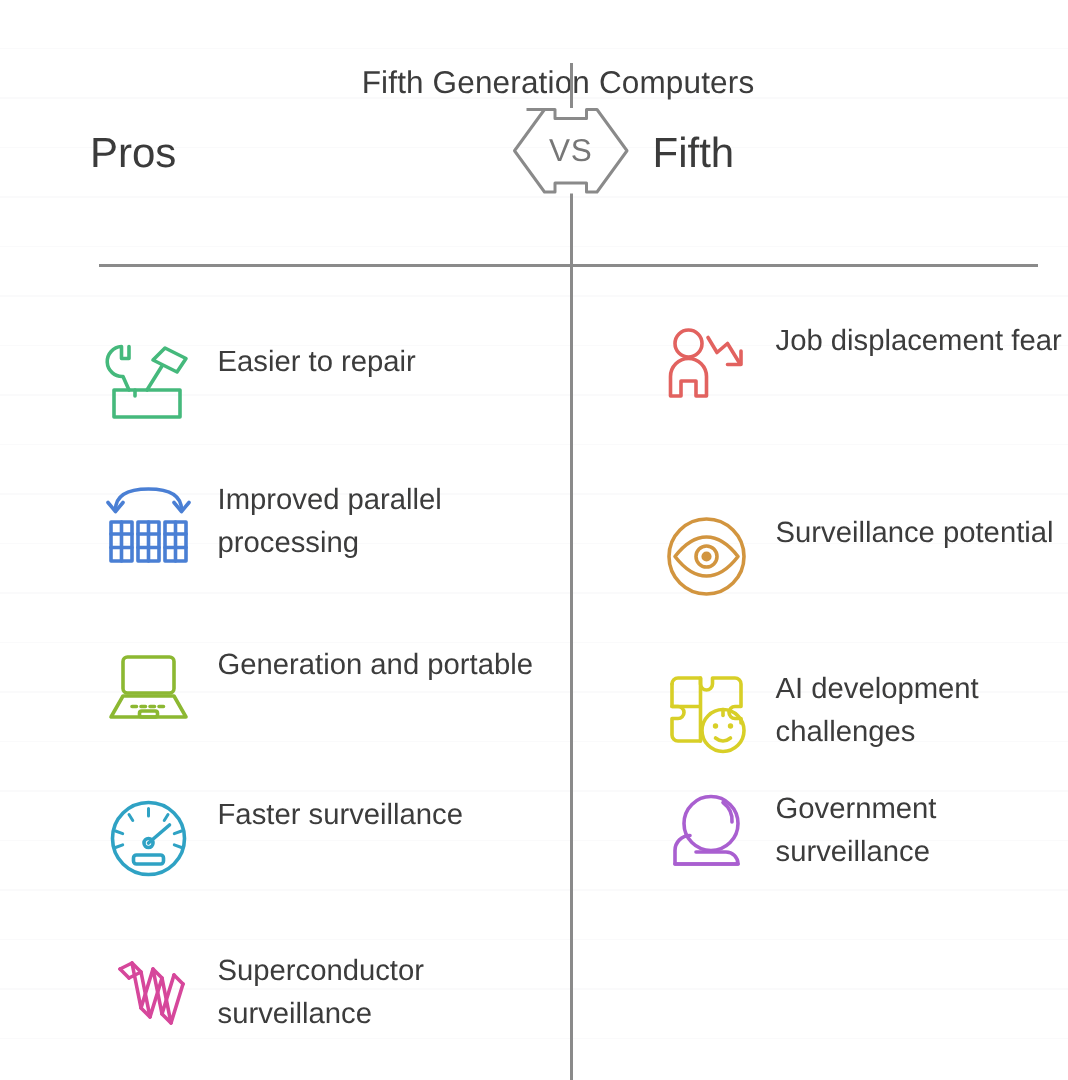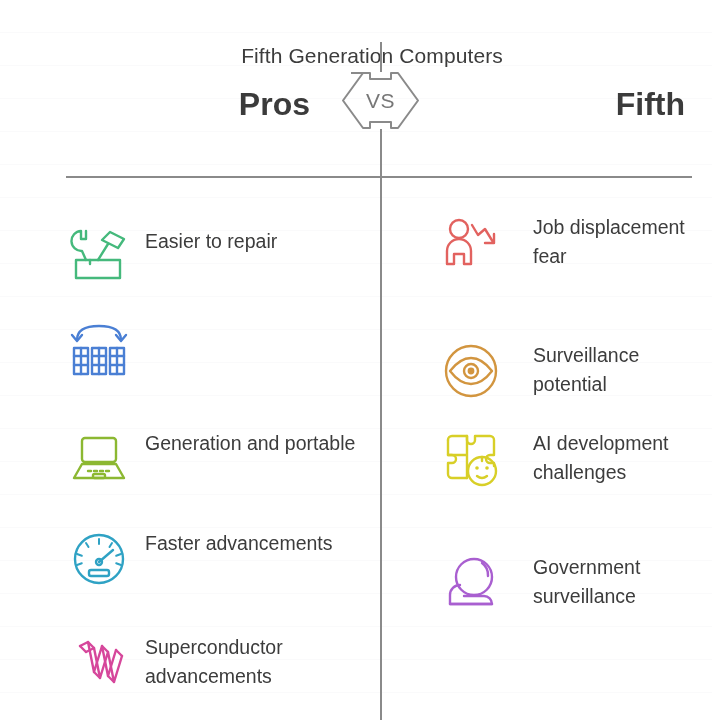--- a/index.html
+++ b/index.html
@@ -76,10 +76,10 @@
   .heading {
     position: absolute;
     top: 86px;
-    font-size: 32px;
-    font-weight: bold;
+    font-size: 28px;
+    font-weight: normal;
     color: #3b3b3b;
-    text-align: right;
+    text-align: left;
     width: 250px;
   }
   .heading-pros { left: 60px; }

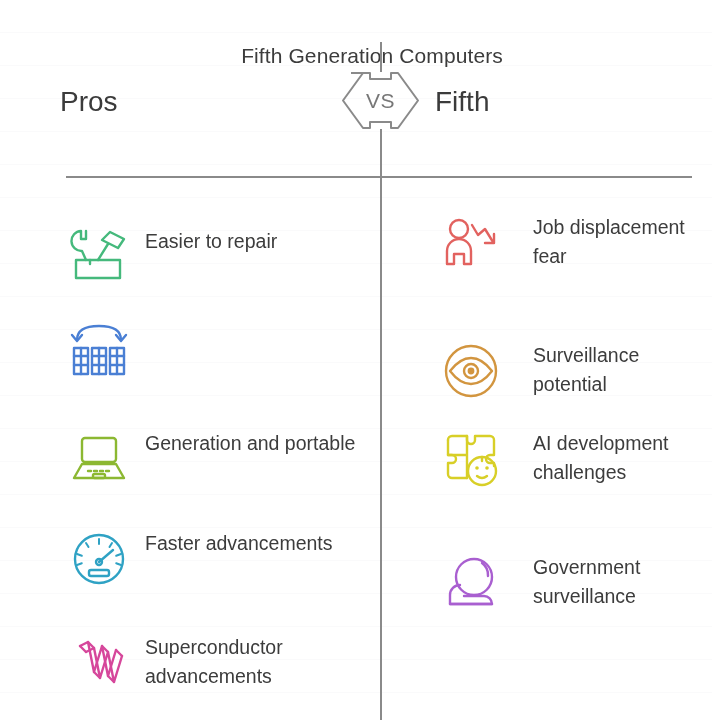--- a/index.html
+++ b/index.html
@@ -115,7 +115,7 @@
     padding-top: 1px;
   }
   .col-left  { left: 68px;  width: 300px; }
-  .col-right { left: 440px; width: 272px; gap: 16px; }
+  .col-right { left: 440px; width: 272px; }
 </style>
 </head>
 <body>

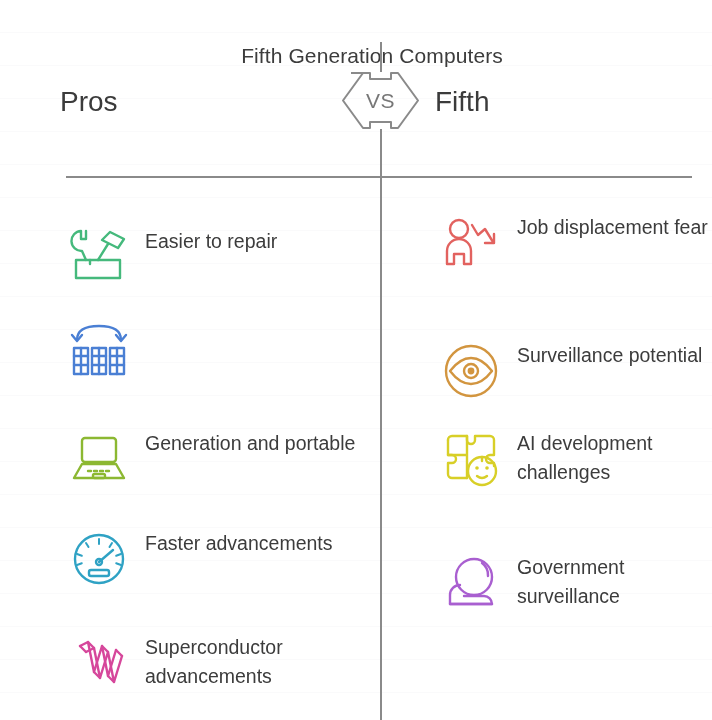--- a/index.html
+++ b/index.html
@@ -166,6 +166,7 @@
         <path d="M42 38 H56 M42 47 H56 M49 30 V56"></path>
       </svg>
     </div>
+    <div class="item-label">Improved parallel processing</div>
   </div>
 
   <div class="item col-left" style="top:428px">

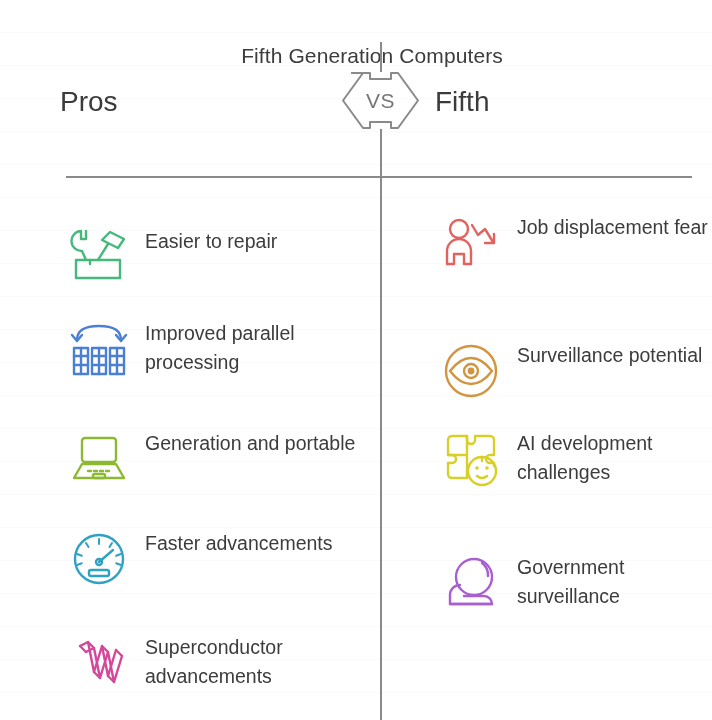--- a/index.html
+++ b/index.html
@@ -229,7 +229,7 @@
     <div class="item-label">Surveillance potential</div>
   </div>
 
-  <div class="item col-right" style="top:428px">
+  <div class="item col-right" style="top:444px">
     <div class="item-icon">
       <svg width="62" height="62" viewBox="0 0 62 62" fill="none" stroke="#d8cf27" stroke-width="2.4" stroke-linecap="round" stroke-linejoin="round">
         <path d="M8 12 A4 4 0 0 1 12 8 H27 V12 A4 4 0 0 0 35 12 V8 H50 A4 4 0 0 1 54 12 V27 H50 A4 4 0 0 0 50 35 H54 V38"></path>

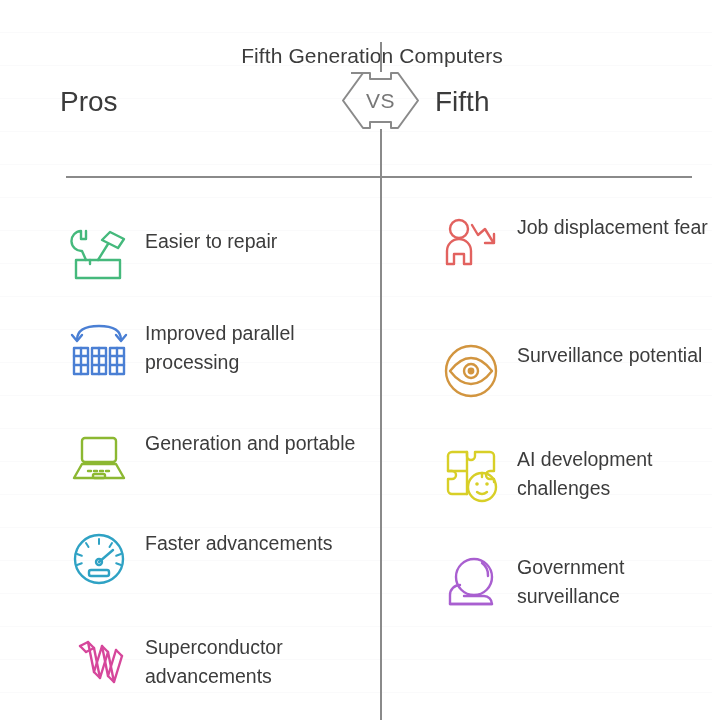--- a/index.html
+++ b/index.html
@@ -191,7 +191,7 @@
         <rect x="21" y="42" width="20" height="6" rx="2"></rect>
       </svg>
     </div>
-    <div class="item-label">Faster advancements</div>
+    <div class="item-label">Faster surveillance</div>
   </div>
 
   <div class="item col-left" style="top:632px">

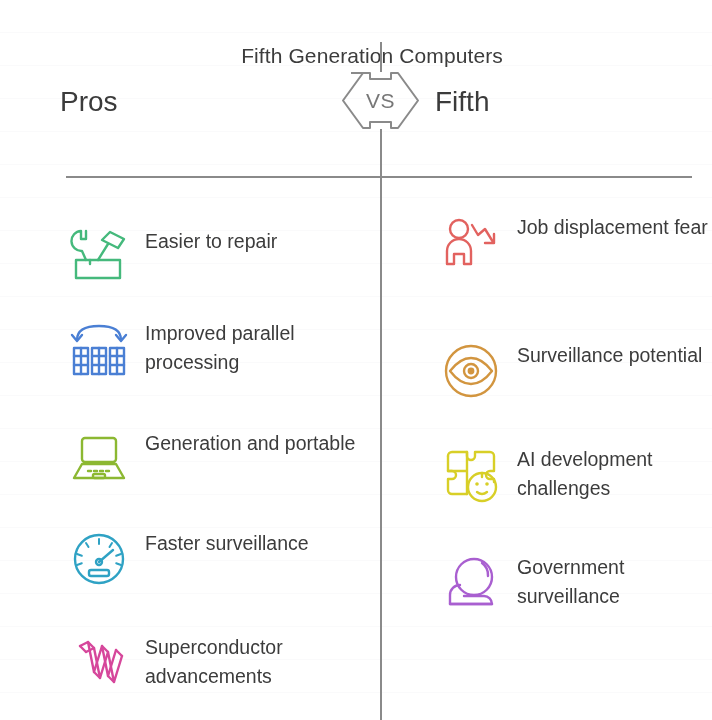--- a/index.html
+++ b/index.html
@@ -245,7 +245,7 @@
     <div class="item-label">AI development challenges</div>
   </div>
 
-  <div class="item col-right" style="top:552px">
+  <div class="item col-right" style="top:524px">
     <div class="item-icon">
       <svg width="62" height="62" viewBox="0 0 62 62" fill="none" stroke="#a95fd0" stroke-width="2.4" stroke-linecap="round" stroke-linejoin="round">
         <circle cx="34" cy="25" r="18"></circle>

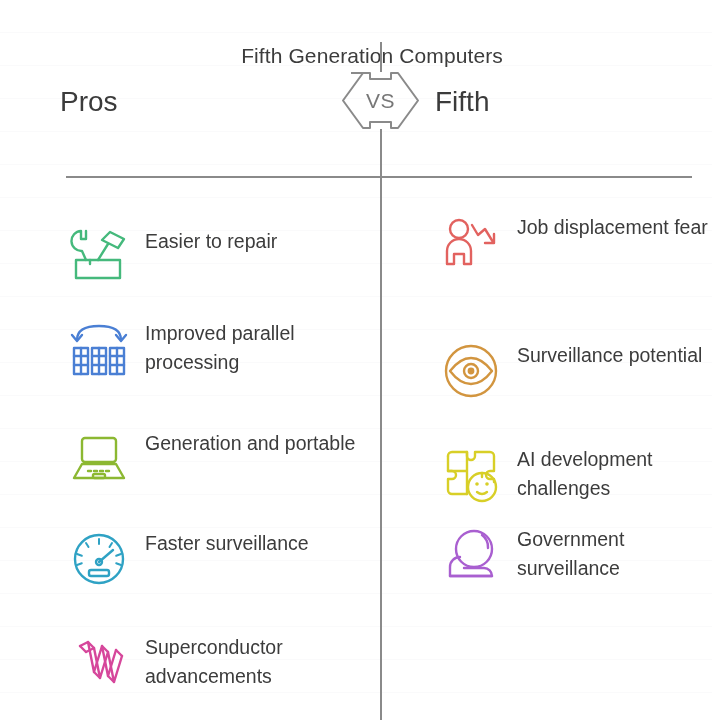--- a/index.html
+++ b/index.html
@@ -202,7 +202,7 @@
         <path d="M12 14 L18 20 M20 10 L26 16 M26 40 L32 46 M34 14 L40 20 M40 44 L46 50 M48 18 L54 24"></path>
       </svg>
     </div>
-    <div class="item-label">Superconductor advancements</div>
+    <div class="item-label">Superconductor surveillance</div>
   </div>
 
   <div class="item col-right" style="top:212px">

